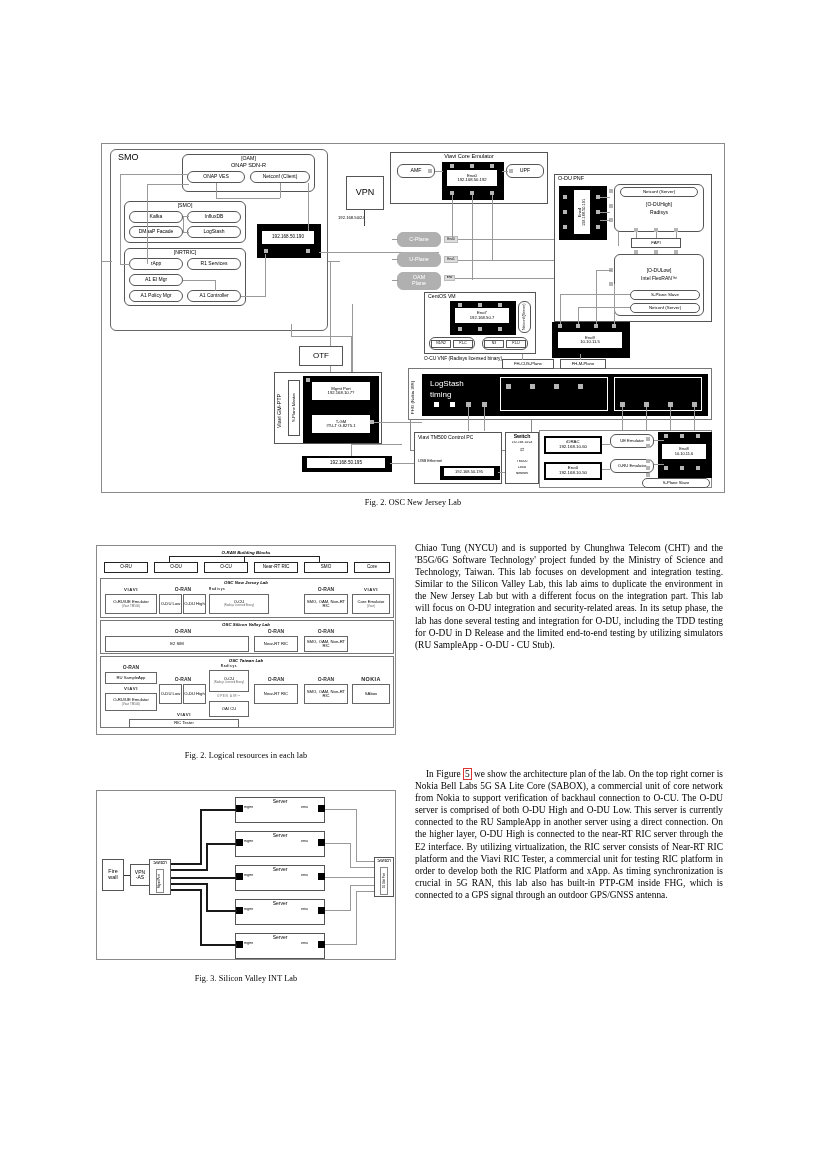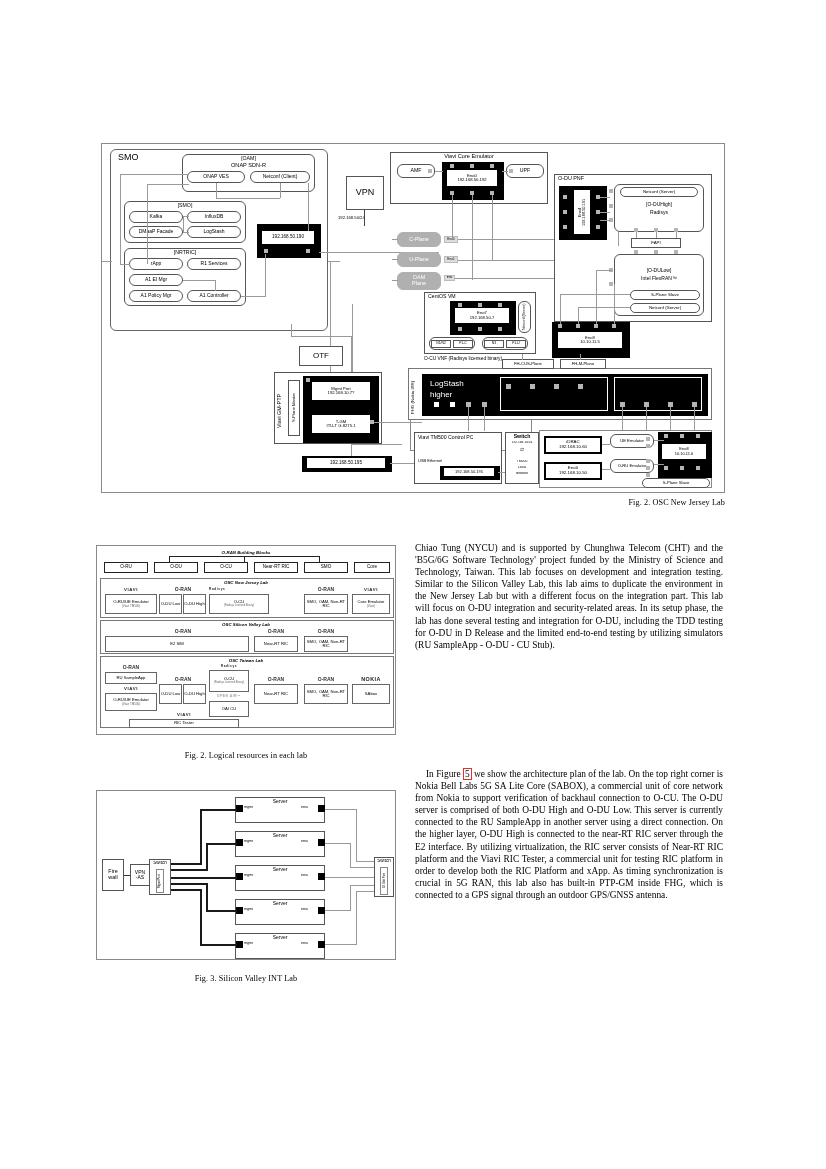--- a/index.html
+++ b/index.html
@@ -290,7 +290,7 @@
   <div class="lbl vert" style="left:309px;top:232px;width:10px;height:42px;font-size:4.4px;text-align:center;">FHG (Nokia IXR)</div>
   <div class="blk" style="position:absolute;left:320px;top:230px;width:284px;height:40px;"></div>
   <div class="lbl" style="left:328px;top:236px;font-size:8px;color:#fff;">LogStash</div>
-  <div class="lbl" style="left:328px;top:247px;font-size:8px;color:#fff;">higher</div>
+  <div class="lbl" style="left:328px;top:247px;font-size:8px;color:#fff;">timing</div>
   <div class="box" style="left:400px;top:215px;width:52px;height:10px;font-size:4.2px;">FH-CUS-Plane</div>
   <div class="box" style="left:458px;top:215px;width:46px;height:10px;font-size:4.2px;">FH-M-Plane</div>
   <div class="box" style="left:398px;top:233px;width:108px;height:34px;border:1px solid #fff;background:#000;"></div>

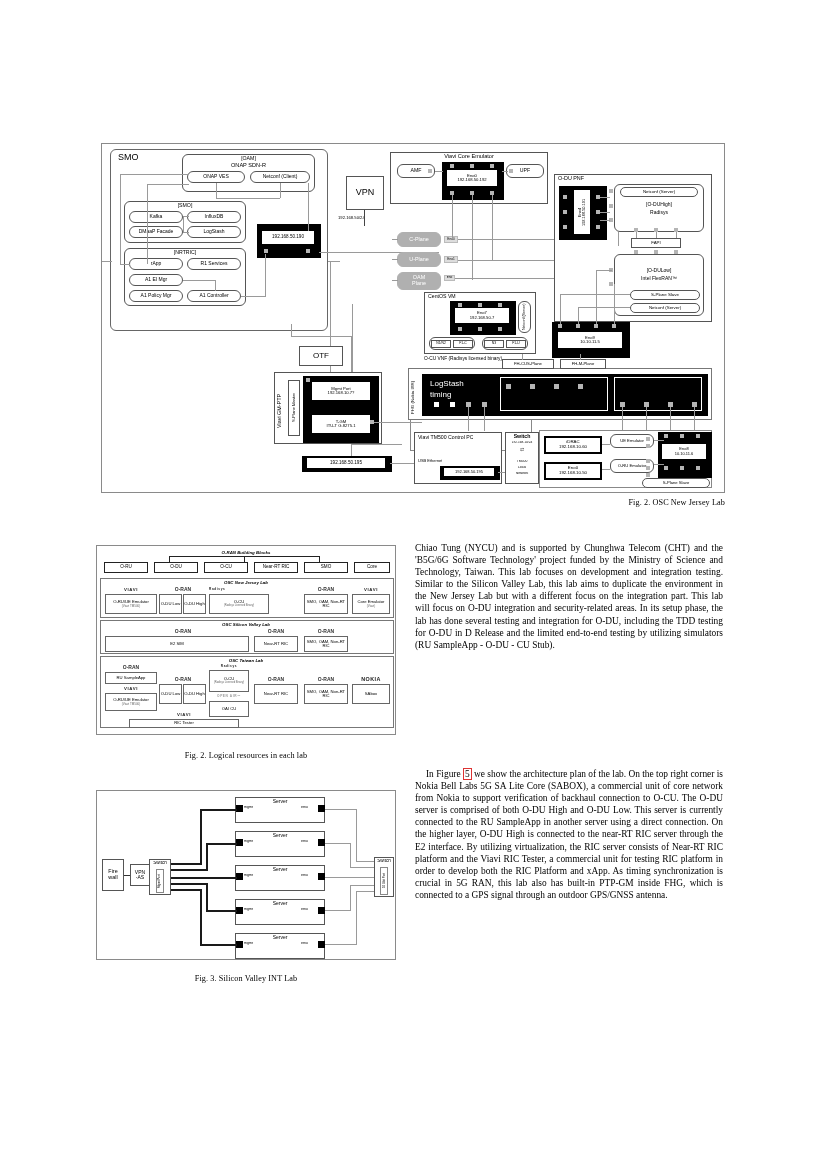--- a/index.html
+++ b/index.html
@@ -349,7 +349,7 @@
   <div class="ln" style="left:552px;top:296px;width:10px;height:1px;"></div>
   <div class="ln" style="left:552px;top:320px;width:10px;height:1px;"></div>
 </div>
-<div class="cap" style="left:101px;top:498px;width:624px;text-align:right;">Fig. 2.   OSC New Jersey Lab</div>
+<div class="cap" style="left:101px;top:498px;width:624px;">Fig. 2.   OSC New Jersey Lab</div>
 
 <div class="fig" id="fig3">
   <div class="f3hdr" style="top:4px;">O-RAN Building Blocks</div>

